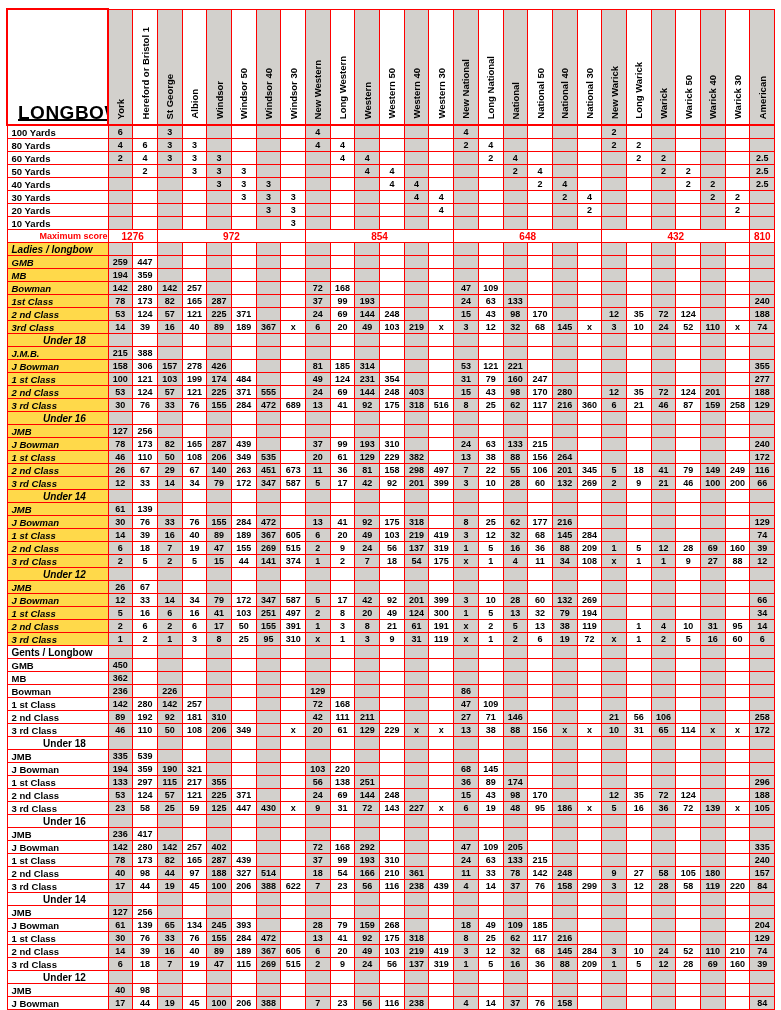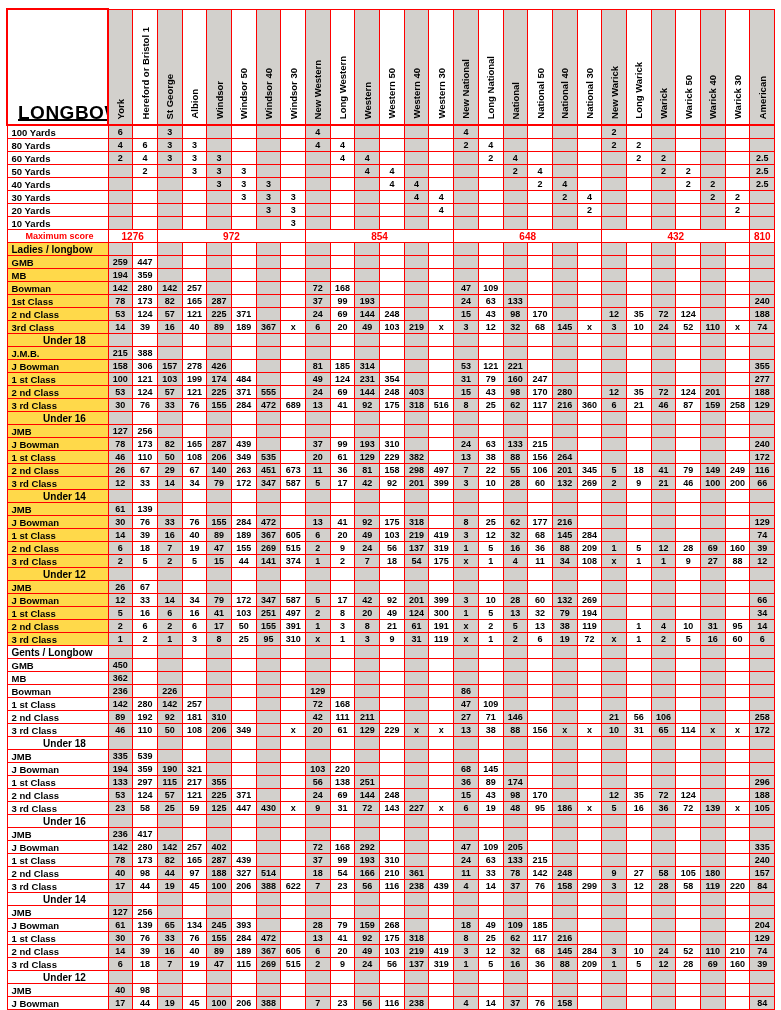--- a/index.html
+++ b/index.html
@@ -67,7 +67,7 @@
   }
   td.lbl.ylw{background:#ffd94a;}
   td.ctr{text-align:center;padding-left:14px;}
-  td.maxlabel{color:#ff0000;background:#fff;text-align:center;padding-left:4px;}
+  td.maxlabel{color:#ff0000;background:#fff;text-align:right;padding-left:4px;}
   td.maxval{color:#ff0000;font-size:10px;background:#fff;margin-top:47px;}
   tr.maxrow td{border-top-width:1px;}
   tr.sect td{height:12px;}

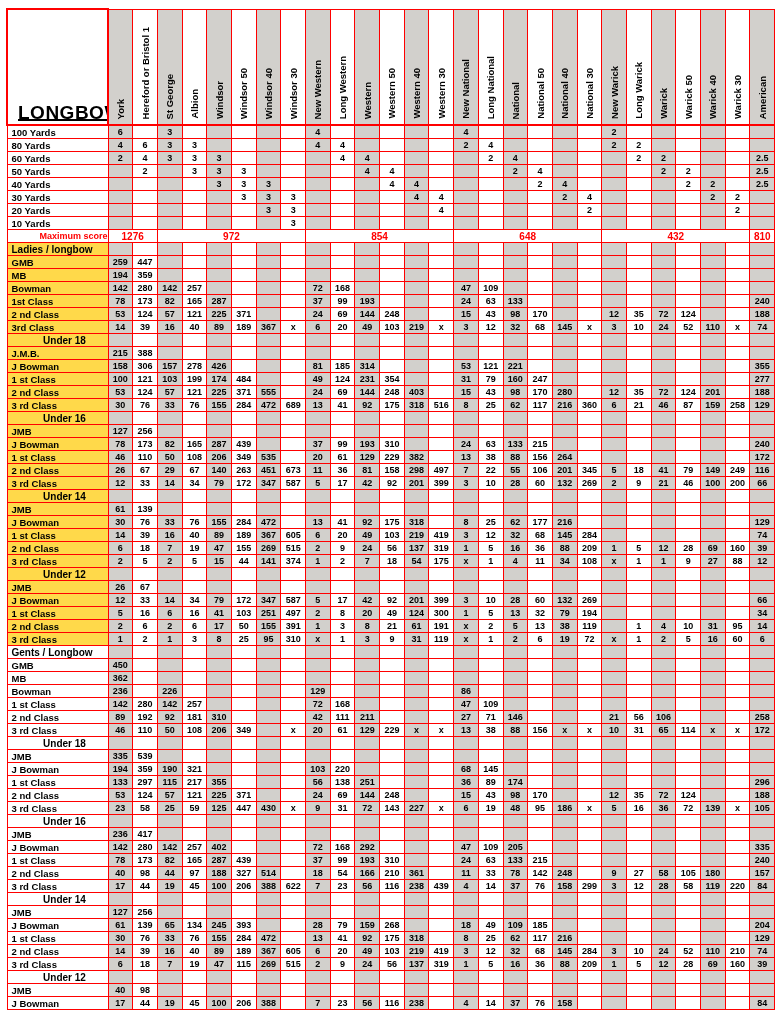--- a/index.html
+++ b/index.html
@@ -65,7 +65,7 @@
     font-size:9.5px;
     background:#fff;
   }
-  td.lbl.ylw{background:#ffd94a;}
+  td.lbl.ylw{background:#ffd94a;font-style:italic;}
   td.ctr{text-align:center;padding-left:14px;}
   td.maxlabel{color:#ff0000;background:#fff;text-align:right;padding-left:4px;}
   td.maxval{color:#ff0000;font-size:10px;background:#fff;margin-top:47px;}

